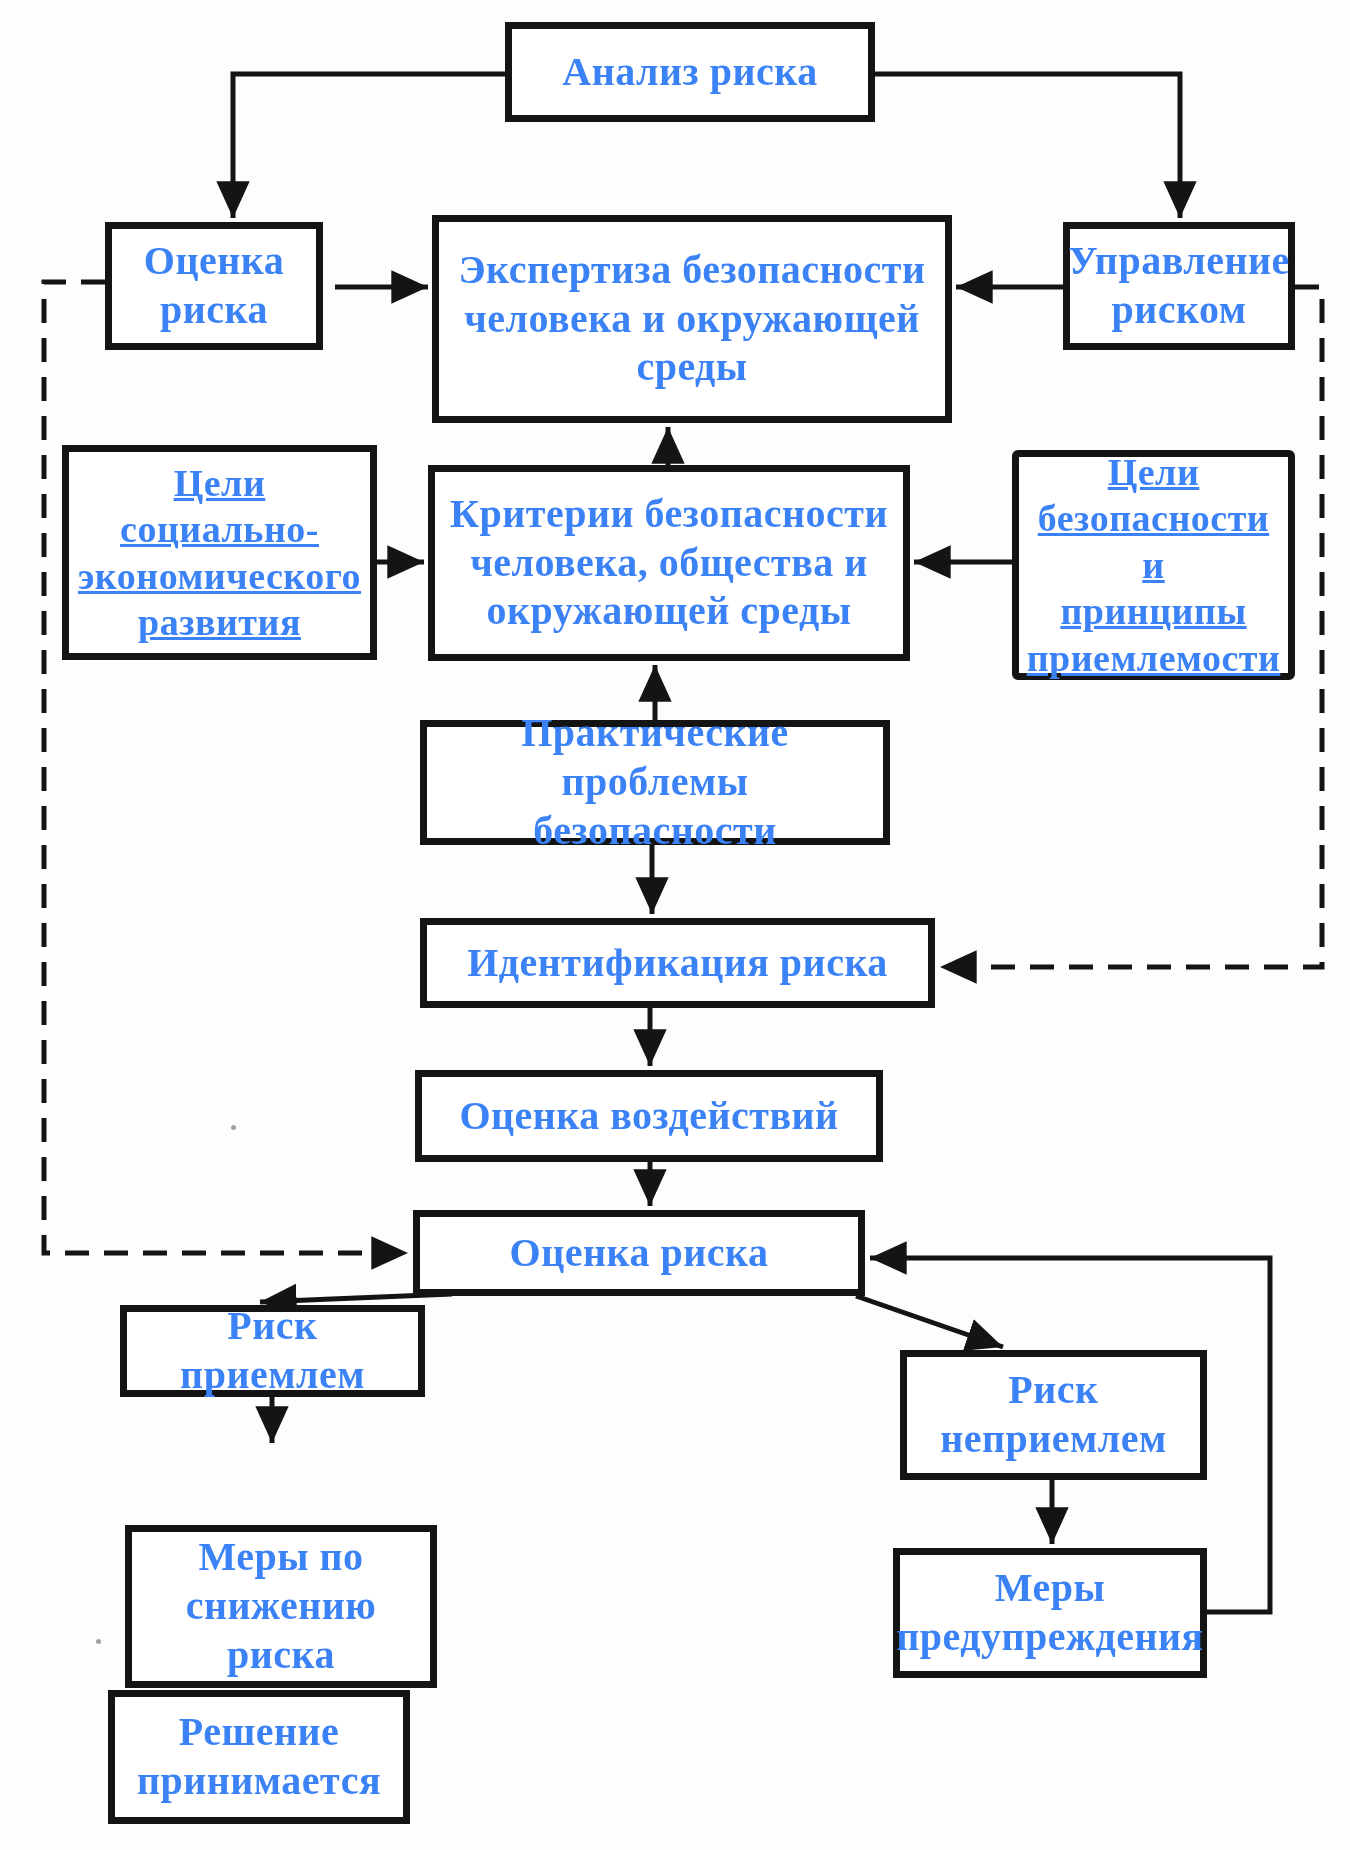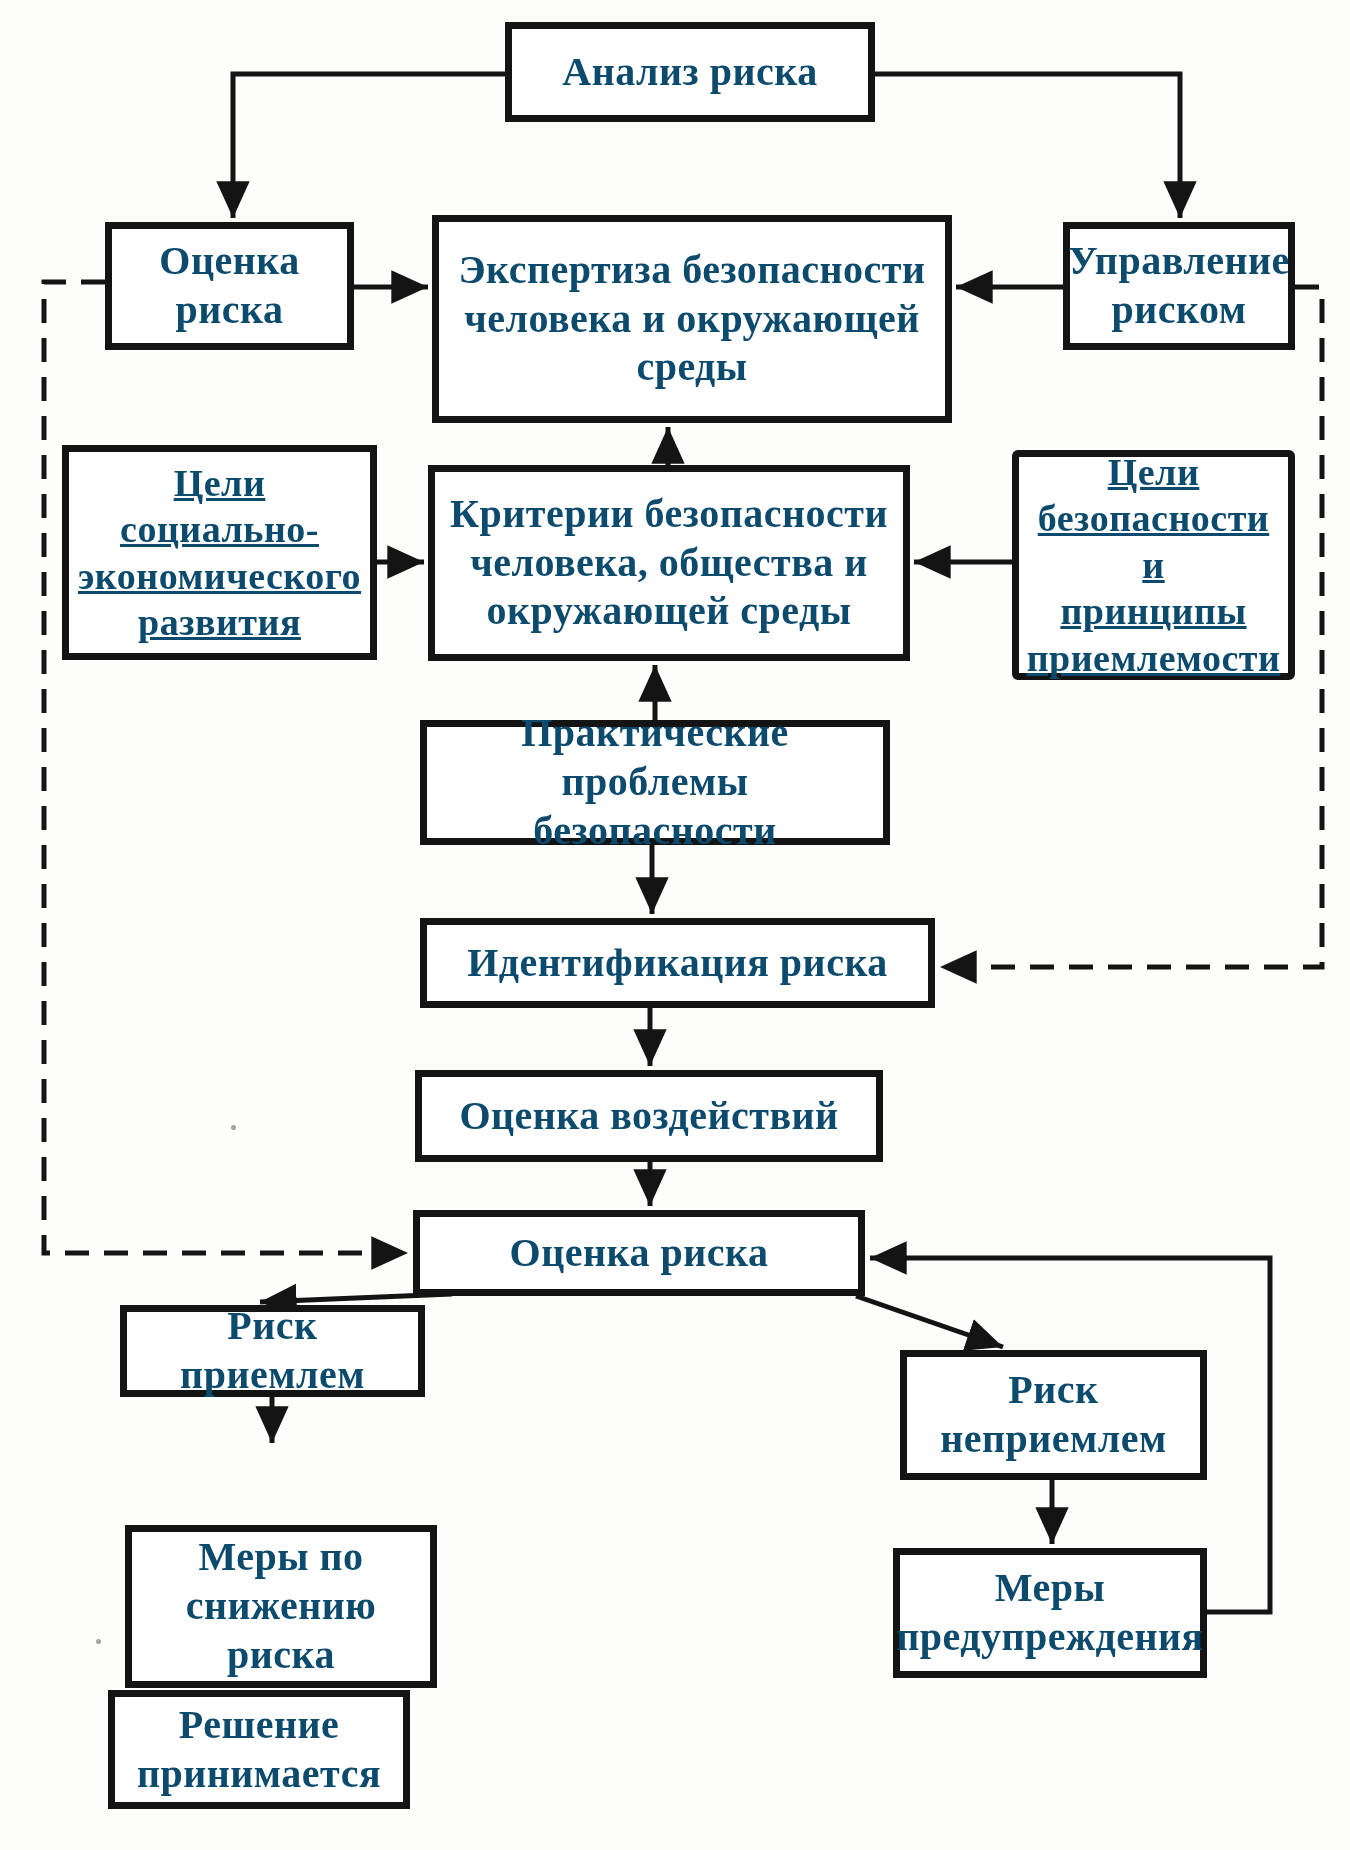--- a/index.html
+++ b/index.html
@@ -11,7 +11,7 @@
     background: #fdfdfb;
     overflow: hidden;
     font-family: "Liberation Serif", "DejaVu Serif", serif;
-    color: #0c4a6e;
+    color: #3b82f6;
   }
   svg.connectors {
     position: absolute;

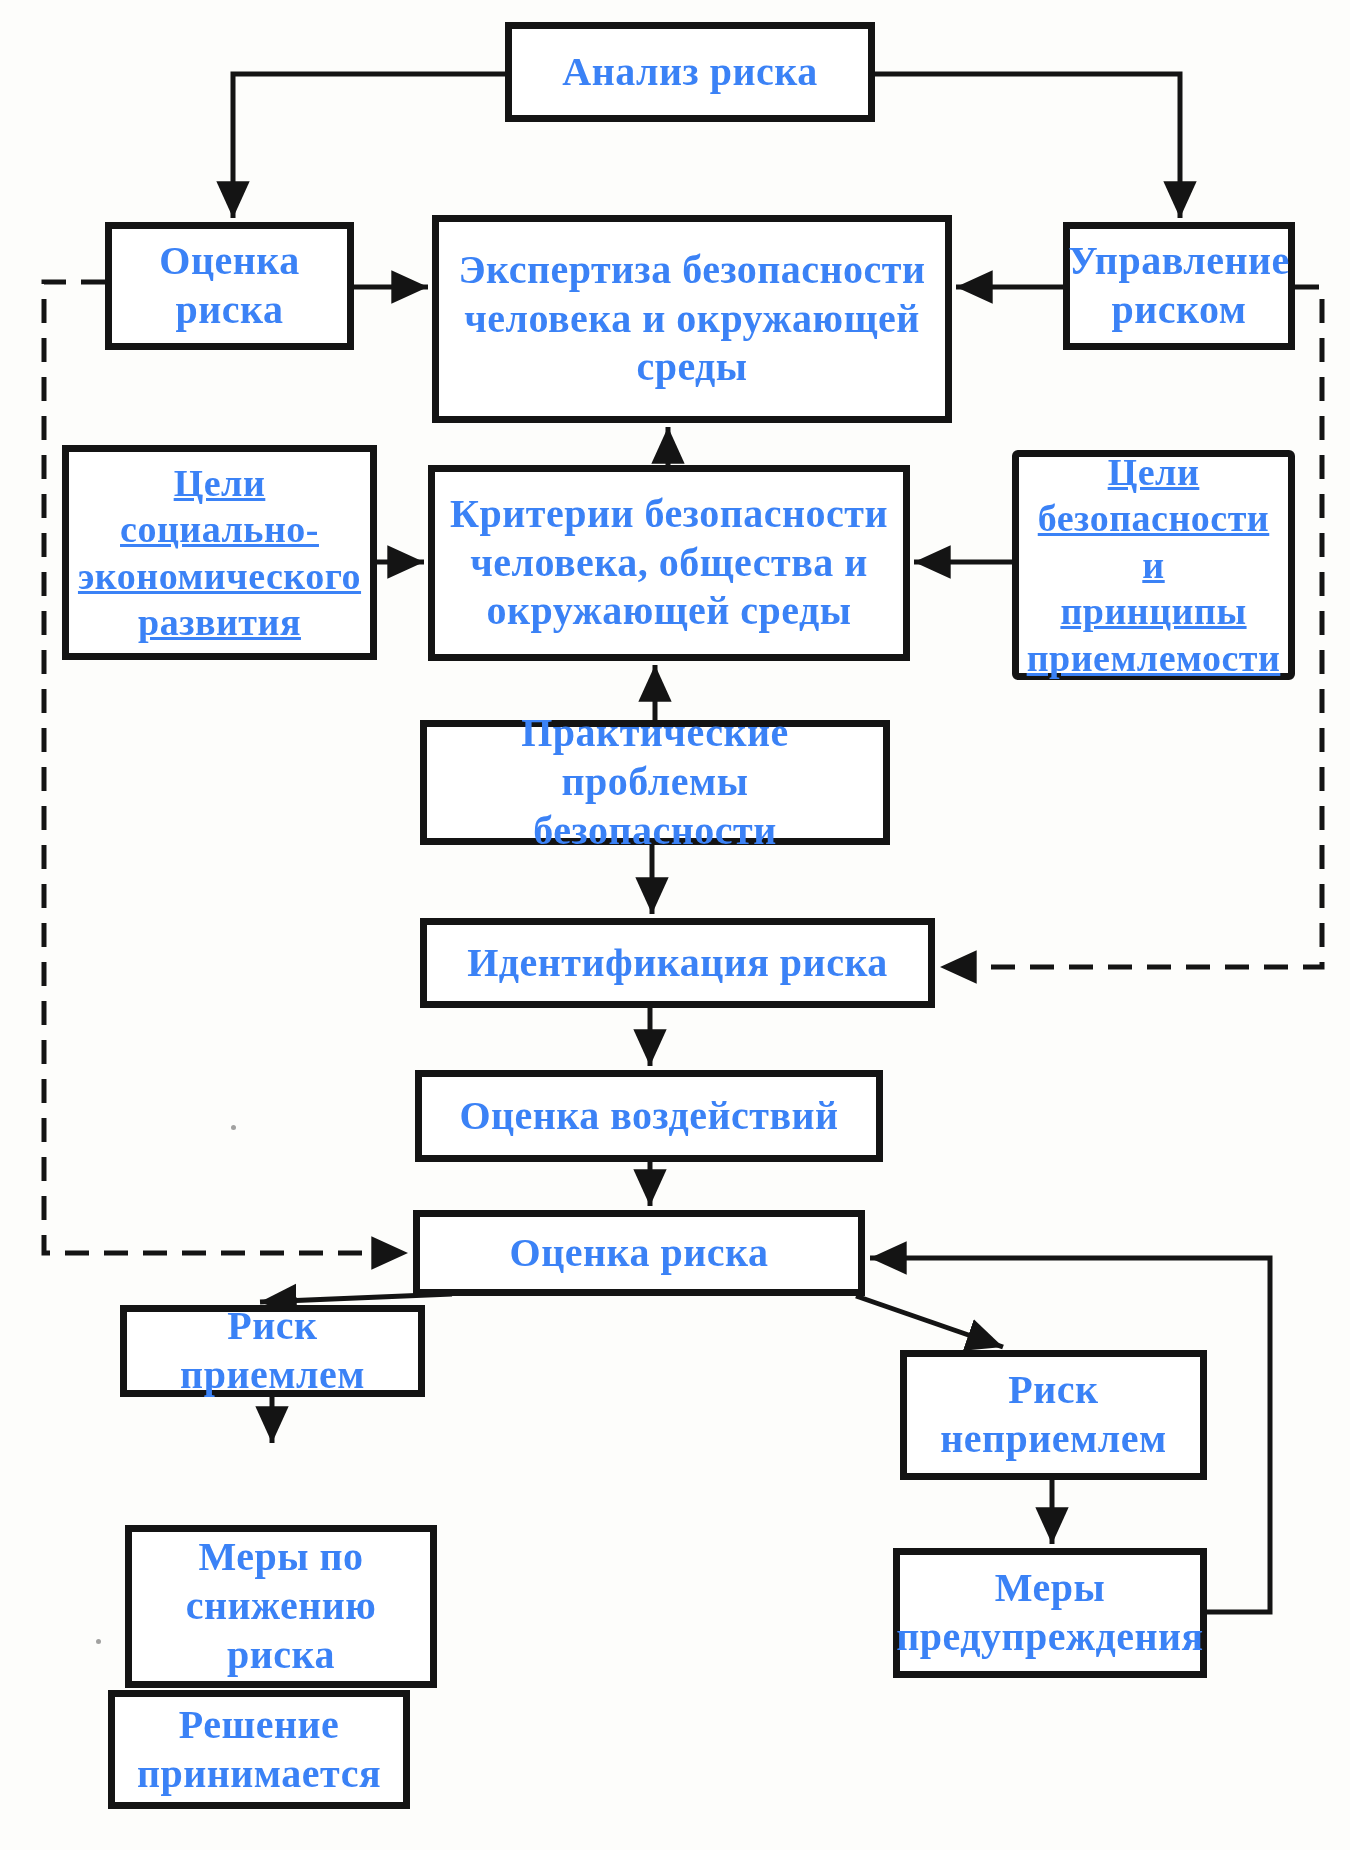--- a/index.html
+++ b/index.html
@@ -48,7 +48,7 @@
   .fs38 .node-label { font-size: 38px; text-decoration: underline; }
   
   .n-analiz        { left: 505px;  top: 22px;   width: 370px; height: 100px; }
-  .n-ocenka-top    { left: 105px;  top: 222px;  width: 249px; height: 128px; }
+  .n-ocenka-top    { left: 105px;  top: 222px;  width: 218px; height: 128px; }
   .n-ekspertiza    { left: 432px;  top: 215px;  width: 520px; height: 208px; }
   .n-upravlenie    { left: 1063px; top: 222px;  width: 232px; height: 128px; }
   .n-celi-soc      { left: 62px;   top: 445px;  width: 315px; height: 215px; }

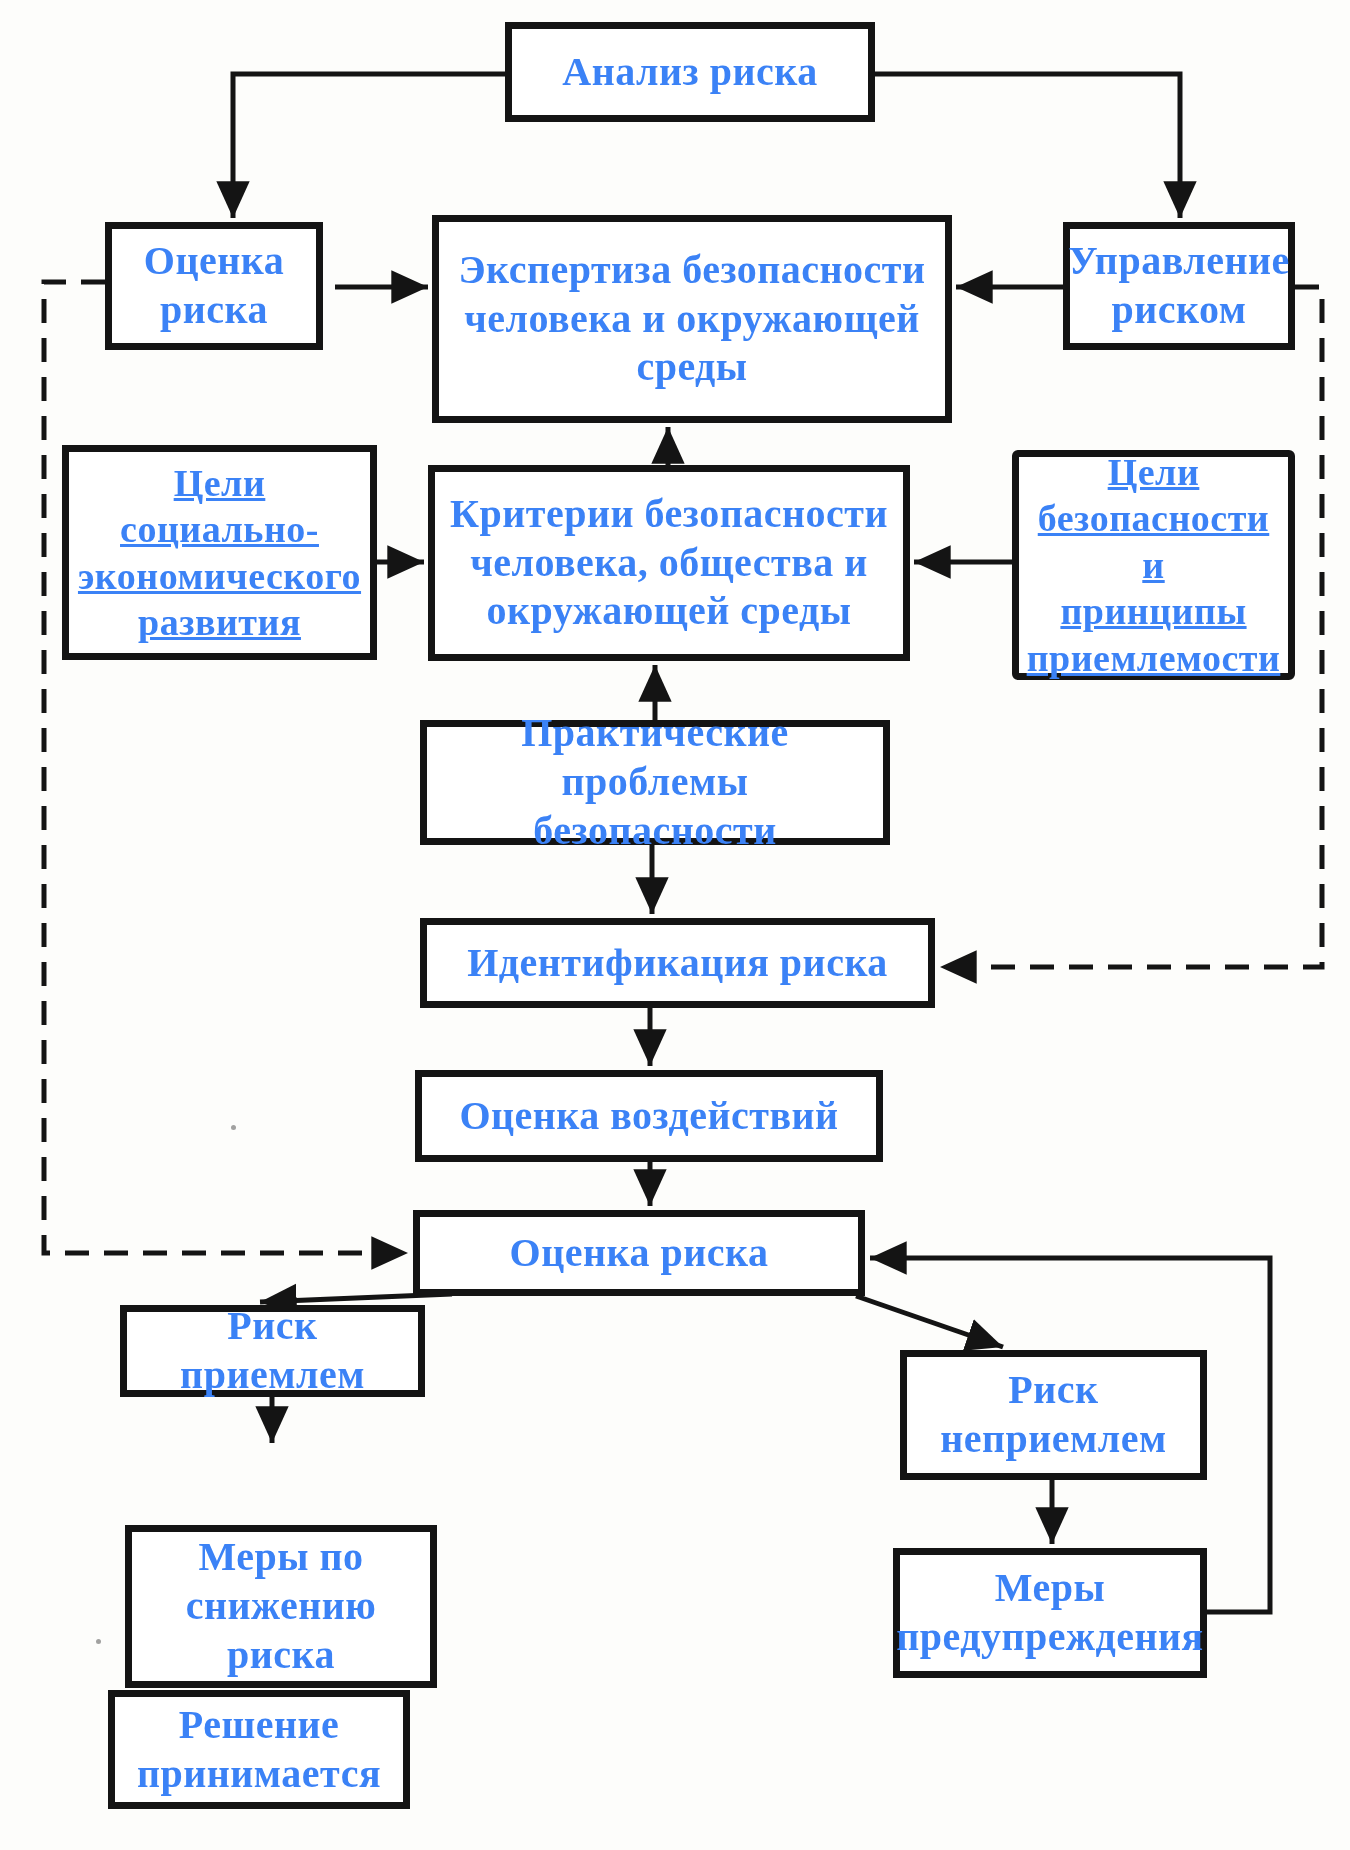--- a/index.html
+++ b/index.html
@@ -60,7 +60,7 @@
   .n-ocenka-bot    { left: 413px;  top: 1210px; width: 452px; height: 86px;  }
   .n-risk-priem    { left: 120px;  top: 1305px; width: 305px; height: 92px;  }
   .n-mery-snizh    { left: 125px;  top: 1525px; width: 312px; height: 163px; }
-  .n-reshenie      { left: 108px;  top: 1690px; width: 302px; height: 119px; }
+  .n-reshenie      { left: 108px;  top: 1690px; width: 302px; height: 134px; }
   .n-risk-nepriem  { left: 900px;  top: 1350px; width: 307px; height: 130px; }
   .n-mery-pred     { left: 893px;  top: 1548px; width: 314px; height: 130px; }
   .speck { position: absolute; width: 5px; height: 5px; border-radius: 50%; background: #555; opacity: .55; }

